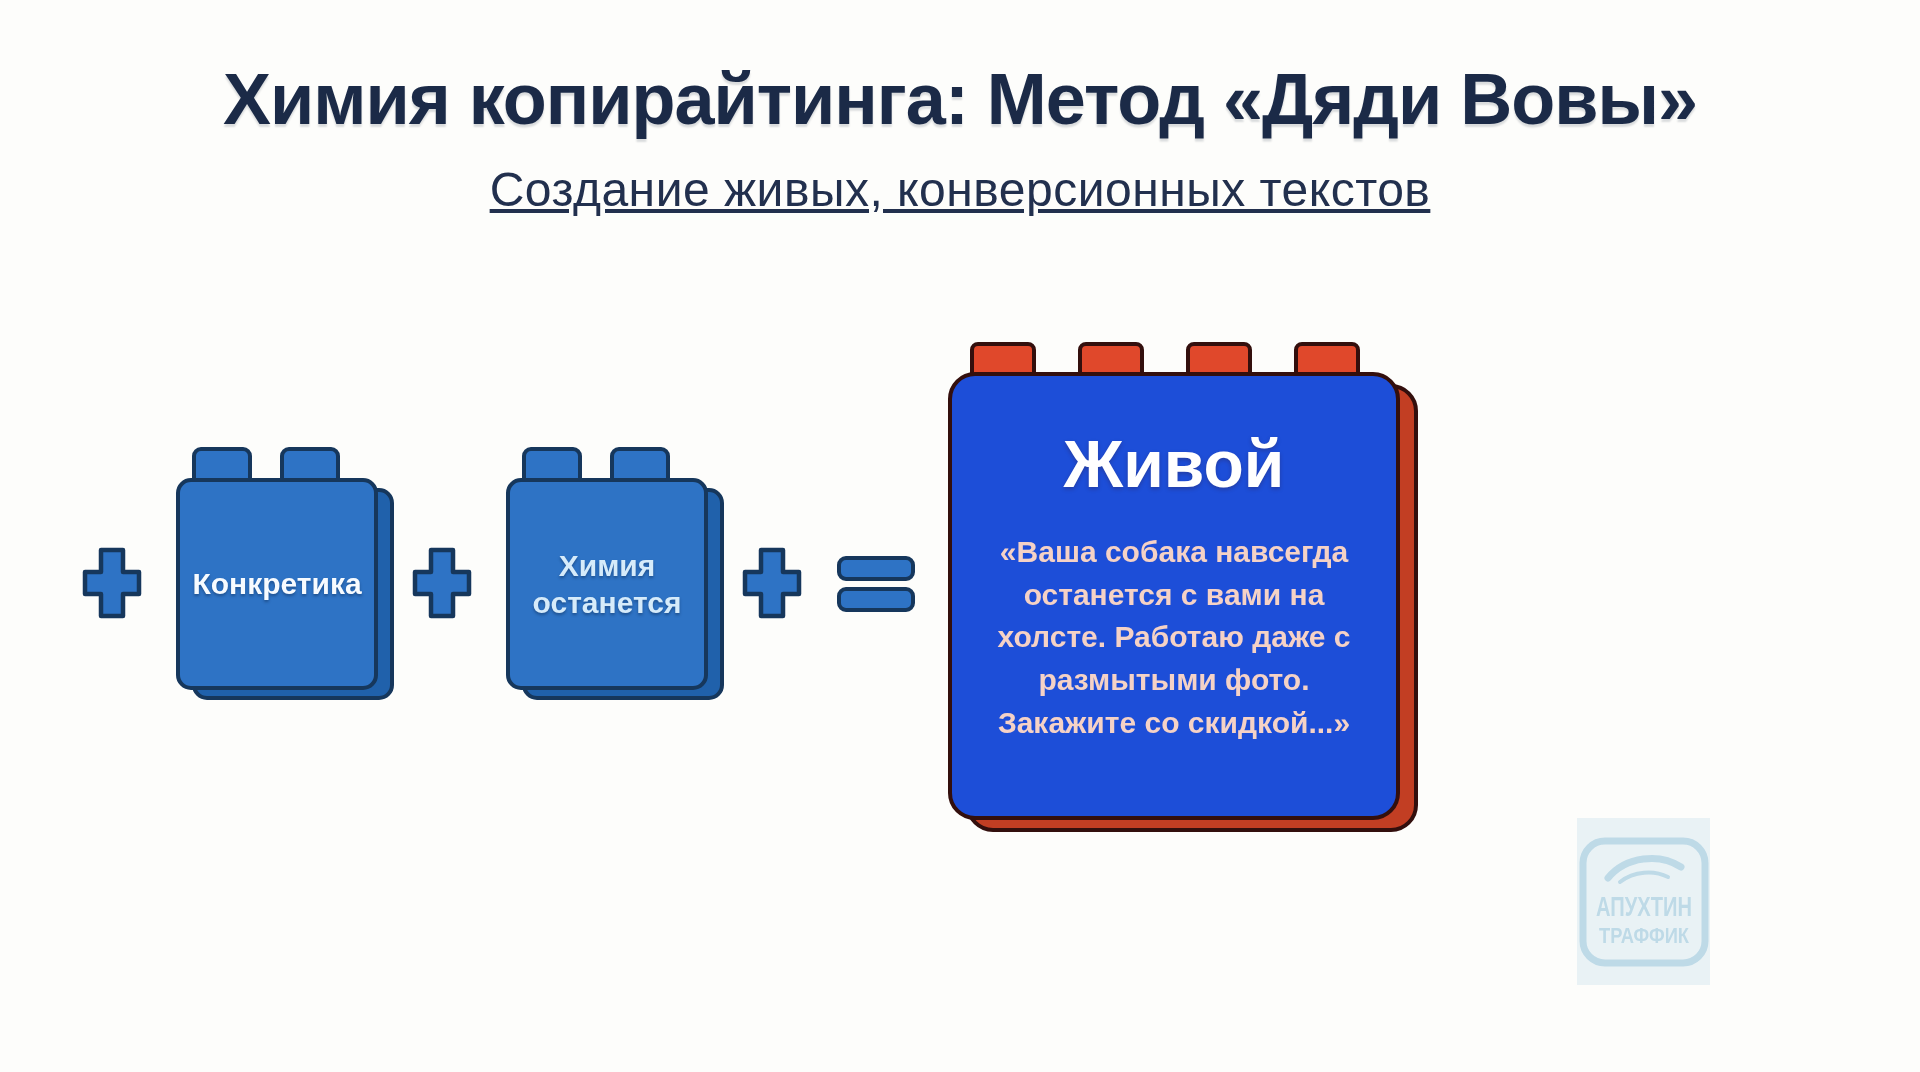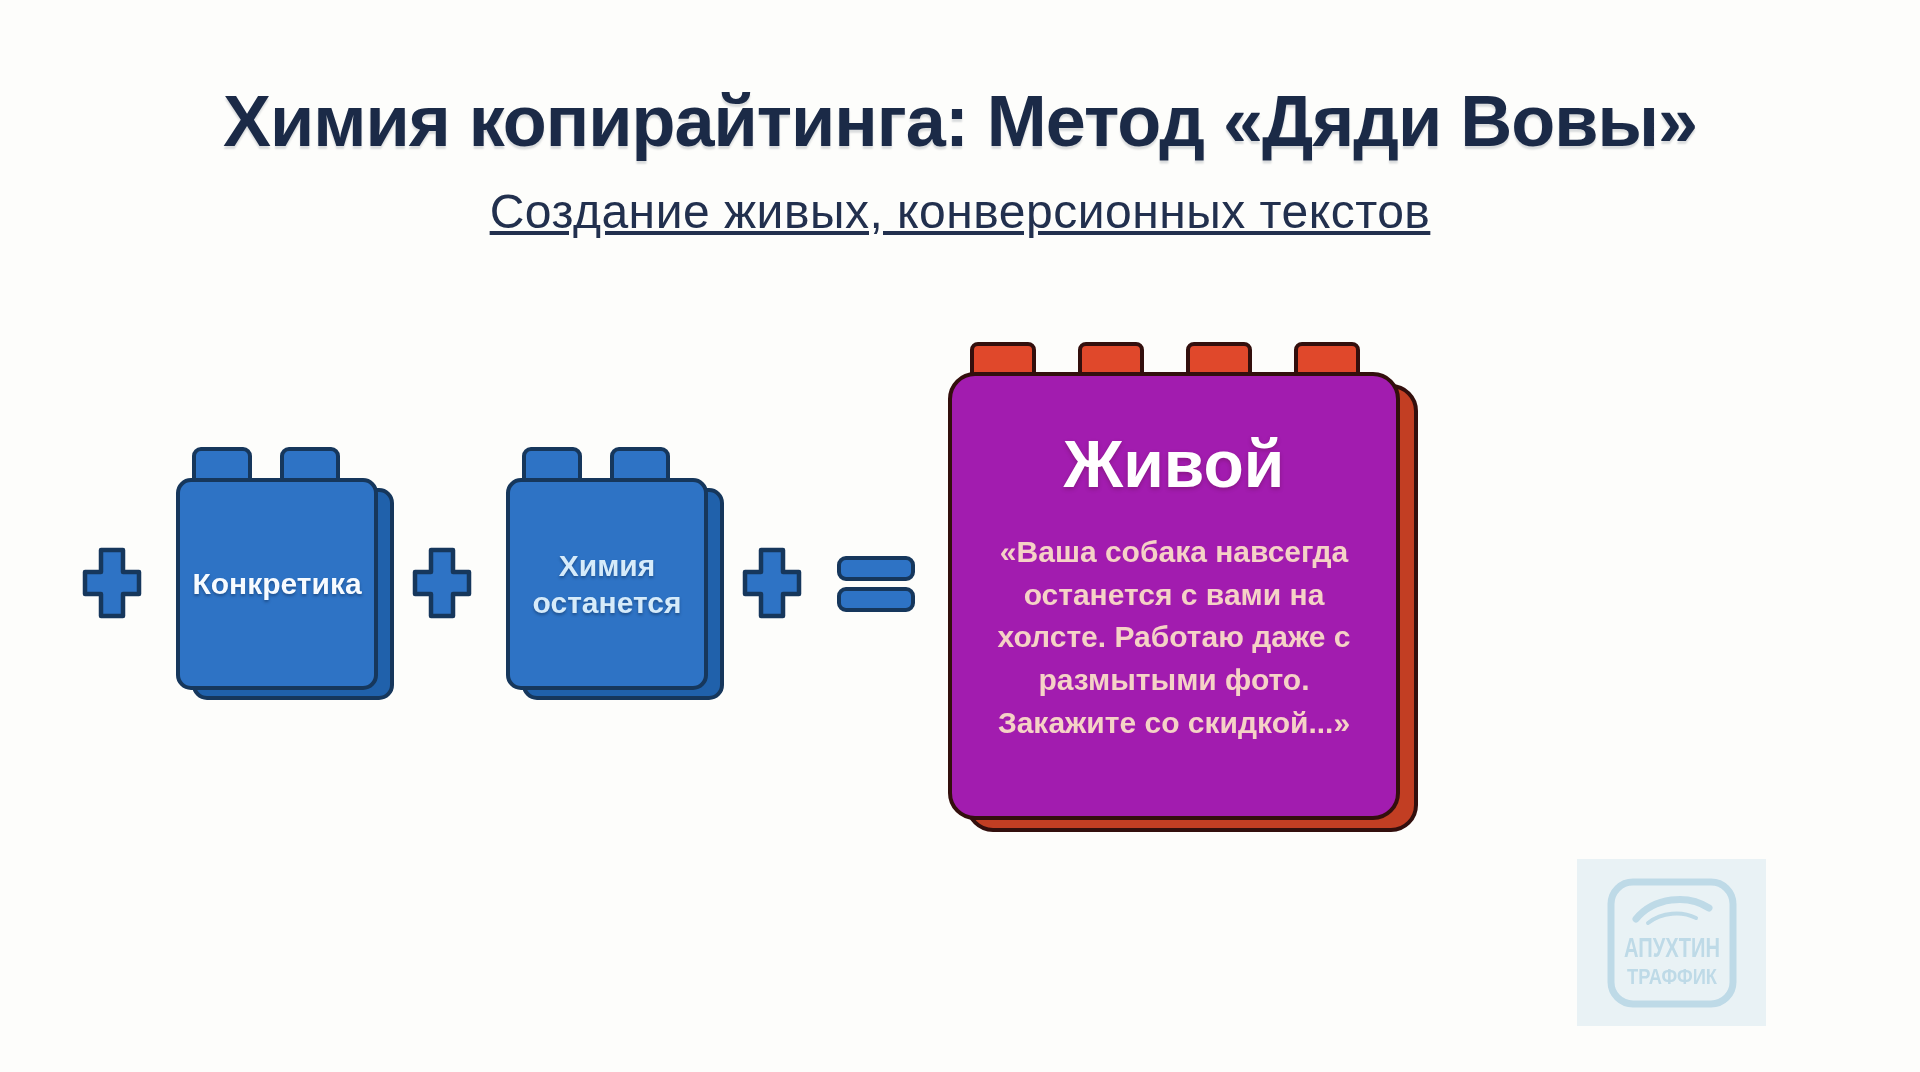--- a/index.html
+++ b/index.html
@@ -10,7 +10,7 @@
   }
   
   .title{
-    margin:0;padding-top:80px;text-align:center;
+    margin:0;padding-top:58px;text-align:center;
     font-size:72px;font-weight:bold;letter-spacing:-1px;
     color:#1b2a47;text-shadow:0 3px 2px rgba(10,20,40,.14);
   }

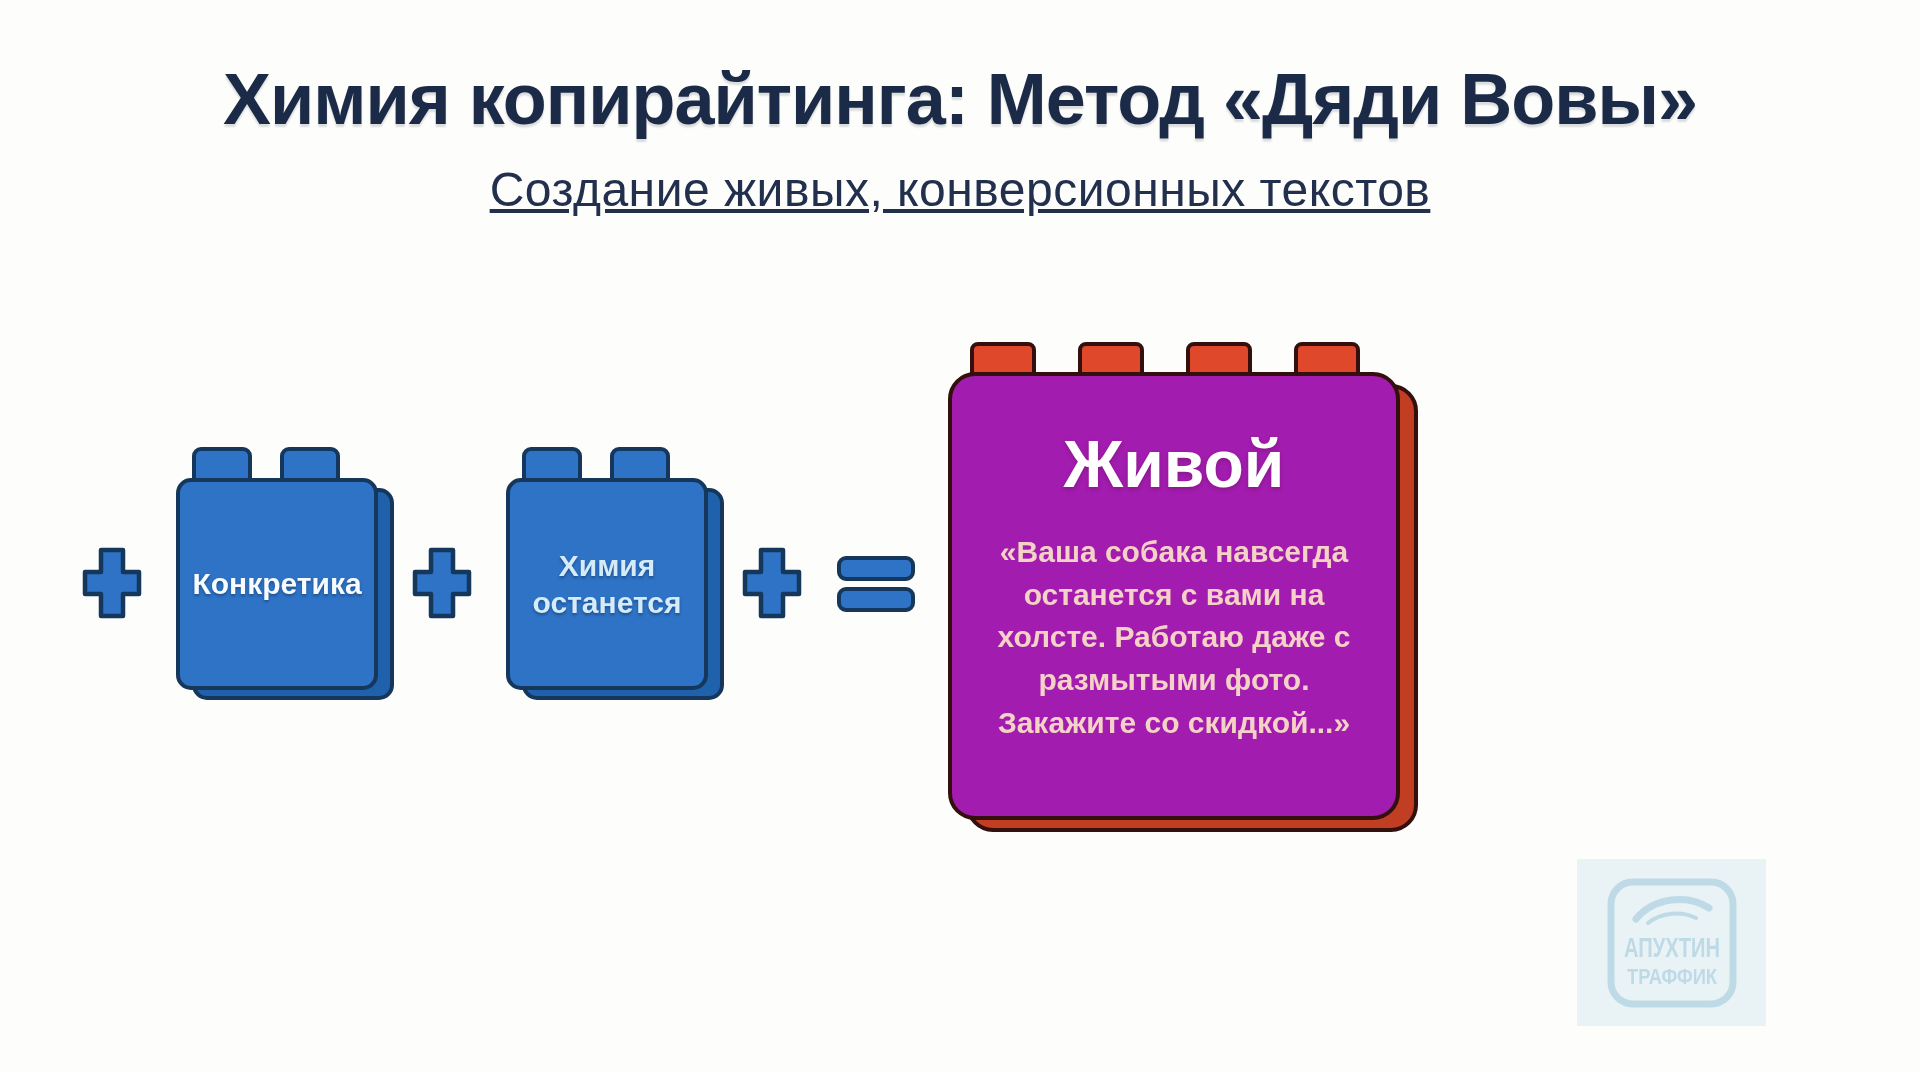--- a/index.html
+++ b/index.html
@@ -42,7 +42,7 @@
     z-index:2;
   }
   .brick.red .body{
-    background:#a21caf;border:4px solid #330f0d;border-radius:27px;
+    background:#1d4ed8;border:4px solid #330f0d;border-radius:27px;
     justify-content:flex-start;
   }
   .stud{

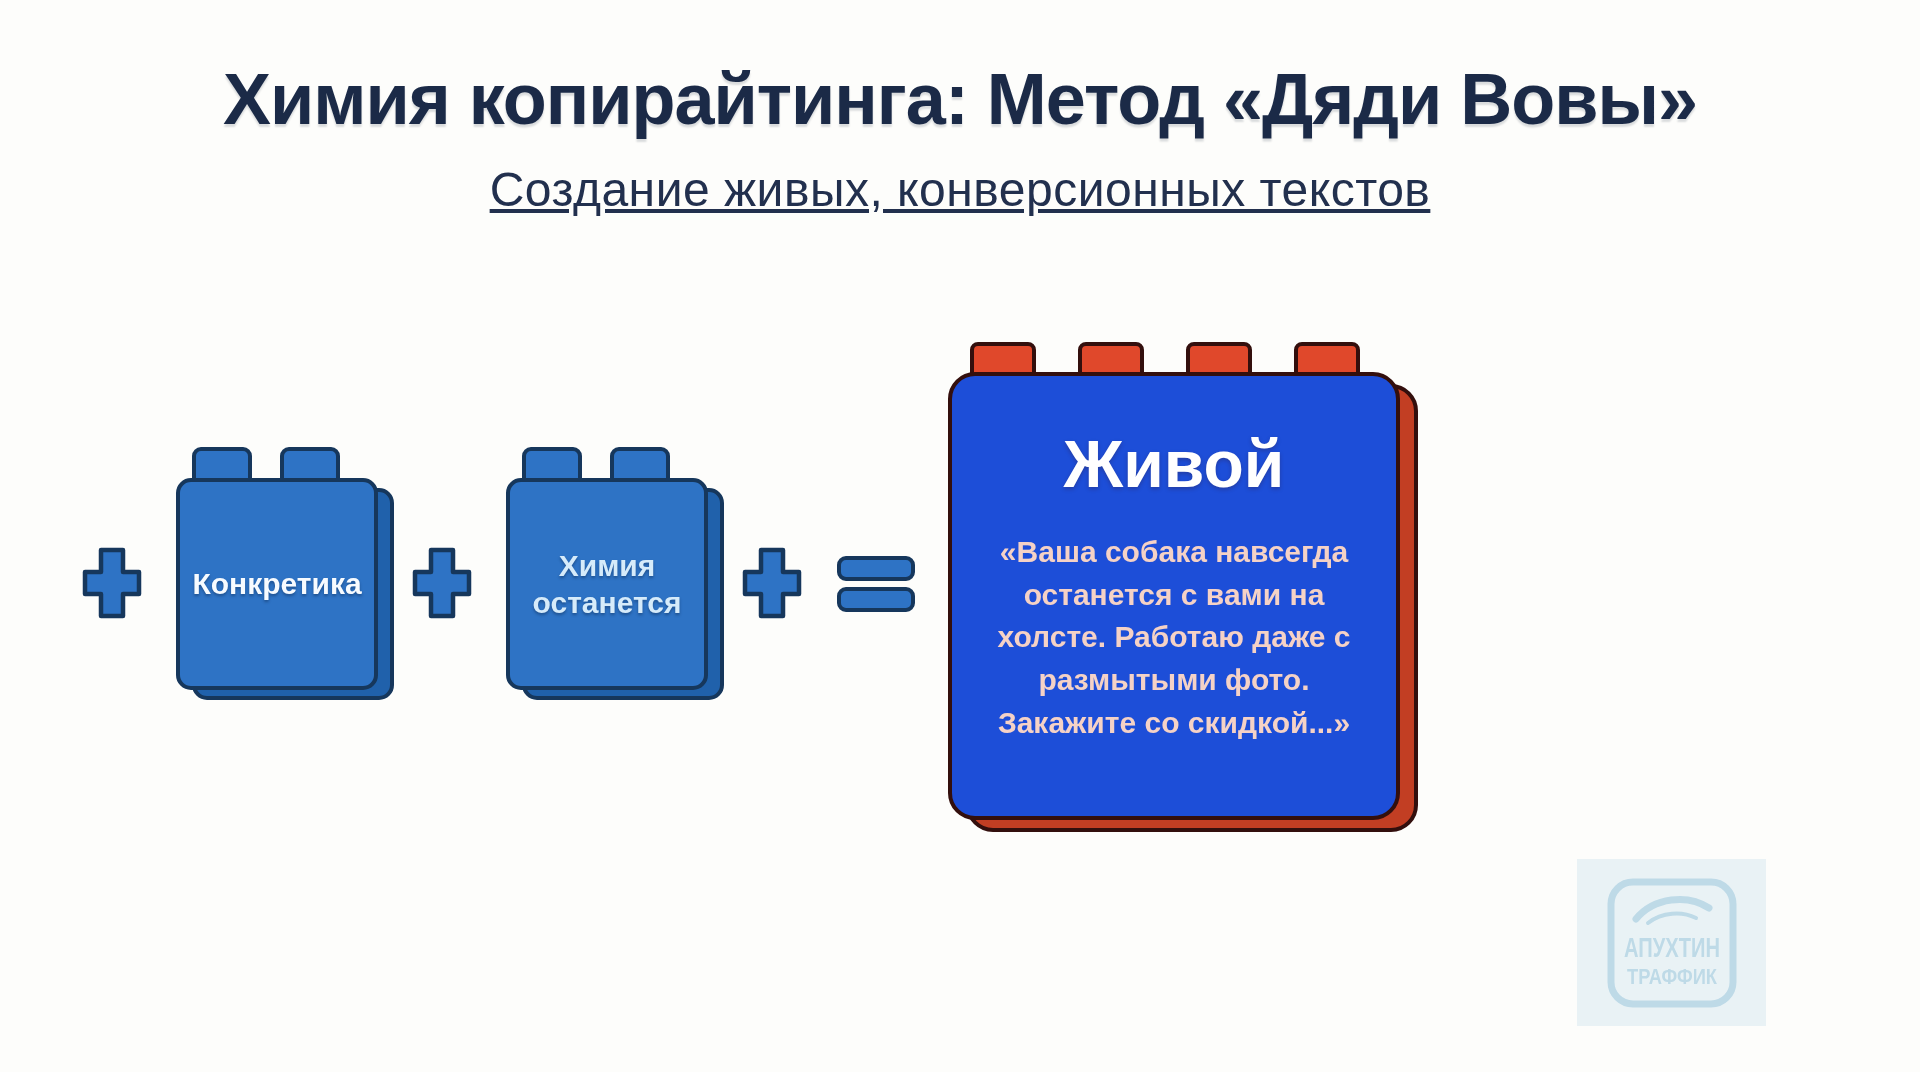--- a/index.html
+++ b/index.html
@@ -78,7 +78,7 @@
   }
   
   .watermark{
-    position:absolute;left:1577px;top:859px;width:189px;height:167px;
+    position:absolute;left:1577px;top:818px;width:133px;height:167px;
     background:rgba(213,231,240,.5);
     display:flex;align-items:center;justify-content:center;
   }

